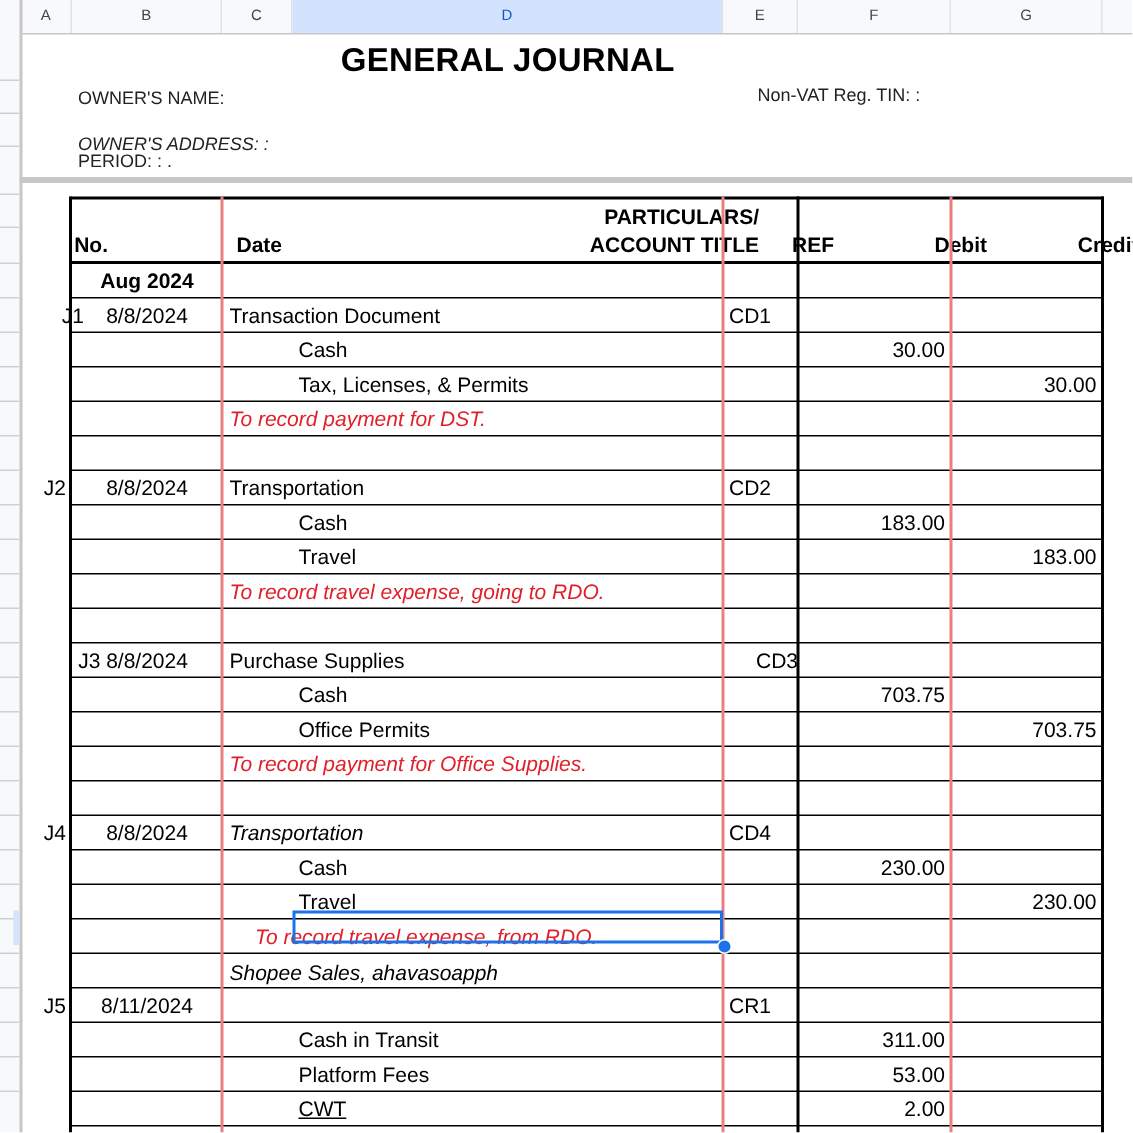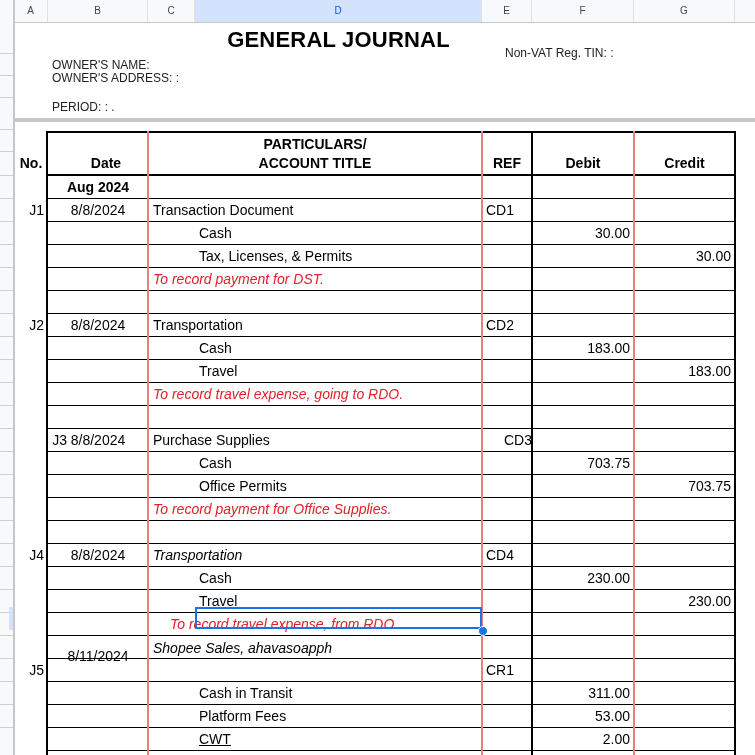--- a/index.html
+++ b/index.html
@@ -80,7 +80,7 @@
 <div class="meta" style="left:52px;top:58px;">OWNER'S NAME:</div>
 <div class="meta" style="left:52px;top:71px;">OWNER'S ADDRESS: :</div>
 <div class="meta" style="left:52px;top:100px;">PERIOD: : .</div>
-<div class="meta" style="left:505px;top:46px;">Non-VAT Reg. TIN: :</div>
+<div class="meta" style="left:505px;top:56px;">Non-VAT Reg. TIN: :</div>
 <div class="sep"></div>
 
 <div class="hdr" style="left:14px;width:34px;top:155px;">No.</div>

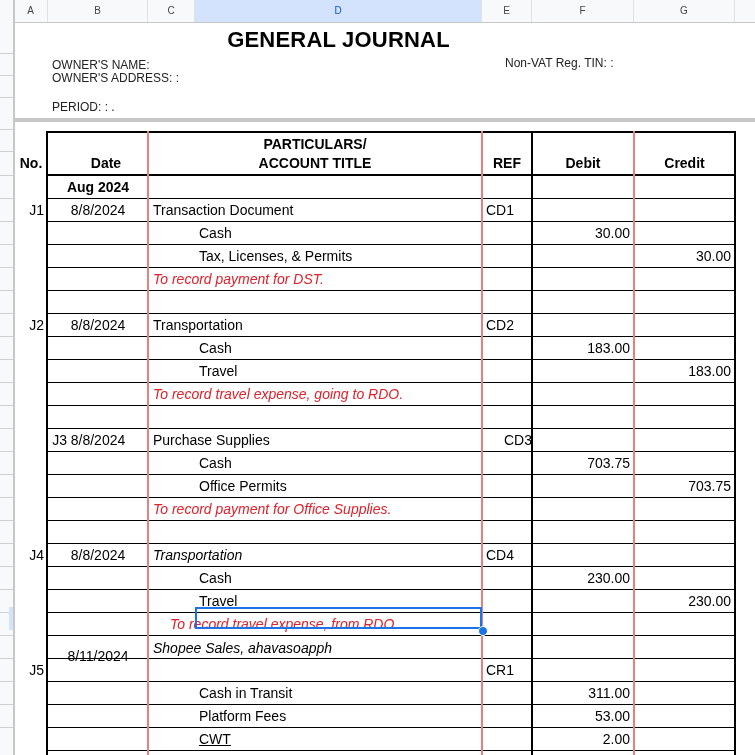--- a/index.html
+++ b/index.html
@@ -78,7 +78,7 @@
 
 <div class="title">GENERAL JOURNAL</div>
 <div class="meta" style="left:52px;top:58px;">OWNER'S NAME:</div>
-<div class="meta" style="left:52px;top:71px;">OWNER'S ADDRESS: :</div>
+<div class="meta" style="left:52px;top:89px;font-style:italic;">OWNER'S ADDRESS: :</div>
 <div class="meta" style="left:52px;top:100px;">PERIOD: : .</div>
 <div class="meta" style="left:505px;top:56px;">Non-VAT Reg. TIN: :</div>
 <div class="sep"></div>

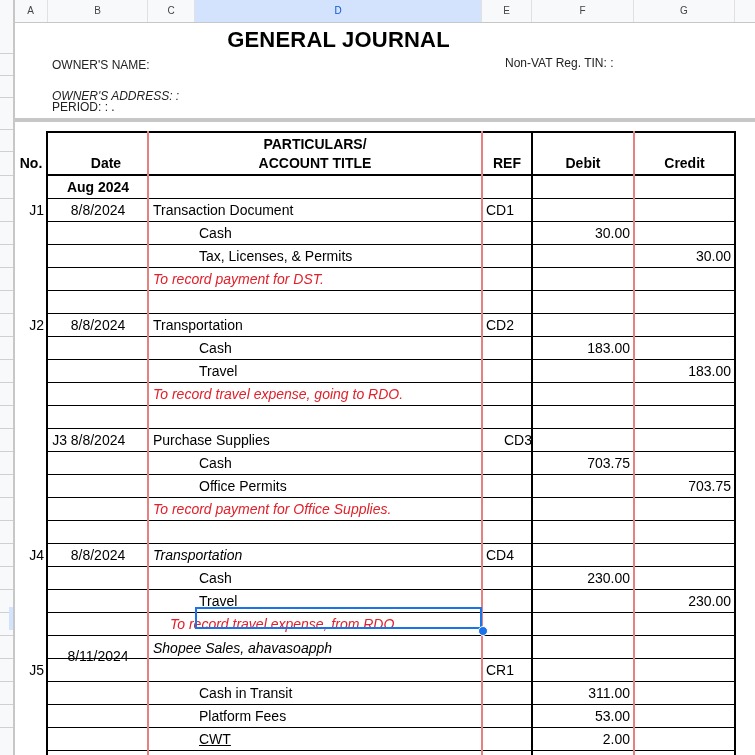--- a/index.html
+++ b/index.html
@@ -20,7 +20,7 @@
   .vl{position:absolute;width:2px;background:#000;}
   .vl.red{width:2px;background:#e88080;}
   .cell{position:absolute;font-size:14px;line-height:23px;height:23px;white-space:nowrap;overflow:visible;}
-  .hdr{font-weight:bold;font-size:14px;text-align:center;position:absolute;}
+  .hdr{font-weight:bold;font-size:14px;text-align:right;position:absolute;padding-left:24px;}
   .r{text-align:right;}
   .ctr{text-align:center;}
   .memo{color:#e0202a;font-style:italic;}

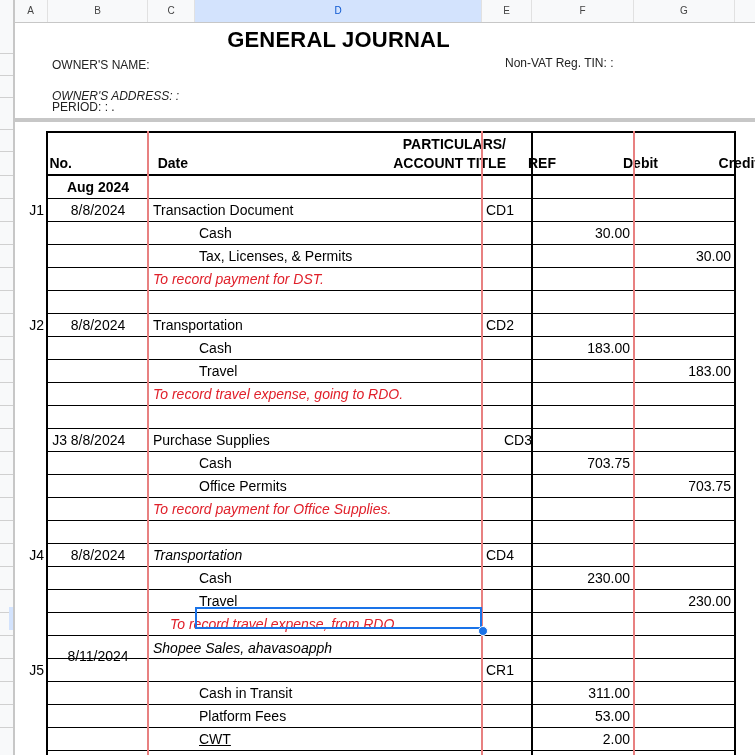--- a/index.html
+++ b/index.html
@@ -94,7 +94,7 @@
 <div class="cell ctr" style="left:48px;width:100px;top:176px;font-weight:bold;">Aug 2024</div>
 
 <div id="rows">
-    <div class="cell r" style="left: 14px; width: 30px; top: 199px;">J1</div>
+    <div class="cell r" style="left: 26px; width: 30px; top: 199px;">J1</div>
     <div class="cell ctr" style="left: 48px; width: 100px; top: 199px;">8/8/2024</div>
     <div class="cell " style="left: 153px; width: 329px; top: 199px;">Transaction Document</div>
     <div class="cell " style="left: 486px; width: 46px; top: 199px;">CD1</div>

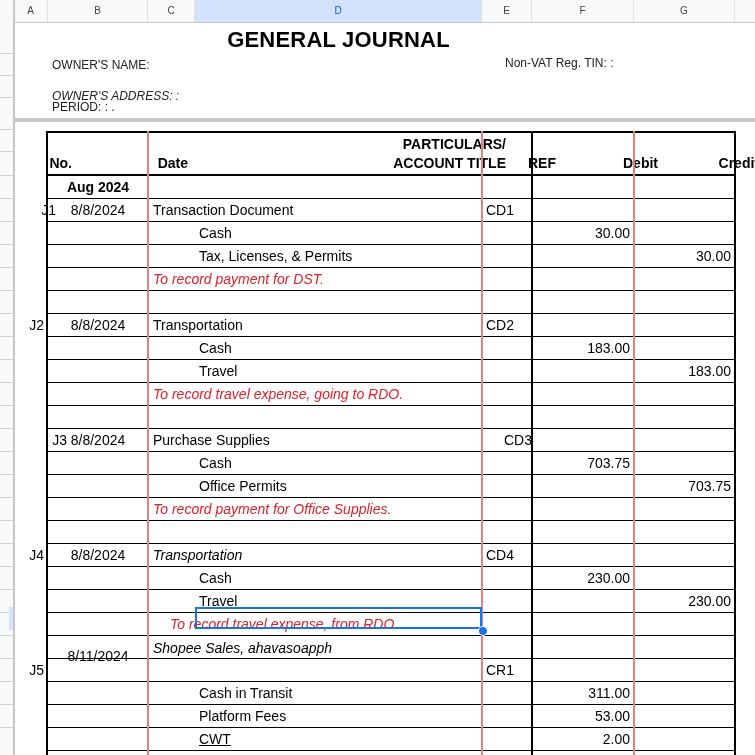--- a/index.html
+++ b/index.html
@@ -215,7 +215,7 @@
     <div class="cell r" style="left: 532px; width: 98px; top: 636px;"></div>
     <div class="cell r" style="left: 634px; width: 97px; top: 636px;"></div>
     <div class="cell r" style="left: 14px; width: 30px; top: 659px;">J5</div>
-    <div class="cell ctr" style="left: 48px; width: 100px; top: 645px;">8/11/2024</div>
+    <div class="cell ctr" style="left: 48px; width: 100px; top: 659px;">8/11/2024</div>
     <div class="cell " style="left: 153px; width: 329px; top: 637px; font-style: italic;">Shopee Sales, ahavasoapph</div>
     <div class="cell " style="left: 486px; width: 46px; top: 659px;">CR1</div>
     <div class="cell r" style="left: 532px; width: 98px; top: 659px;"></div>

